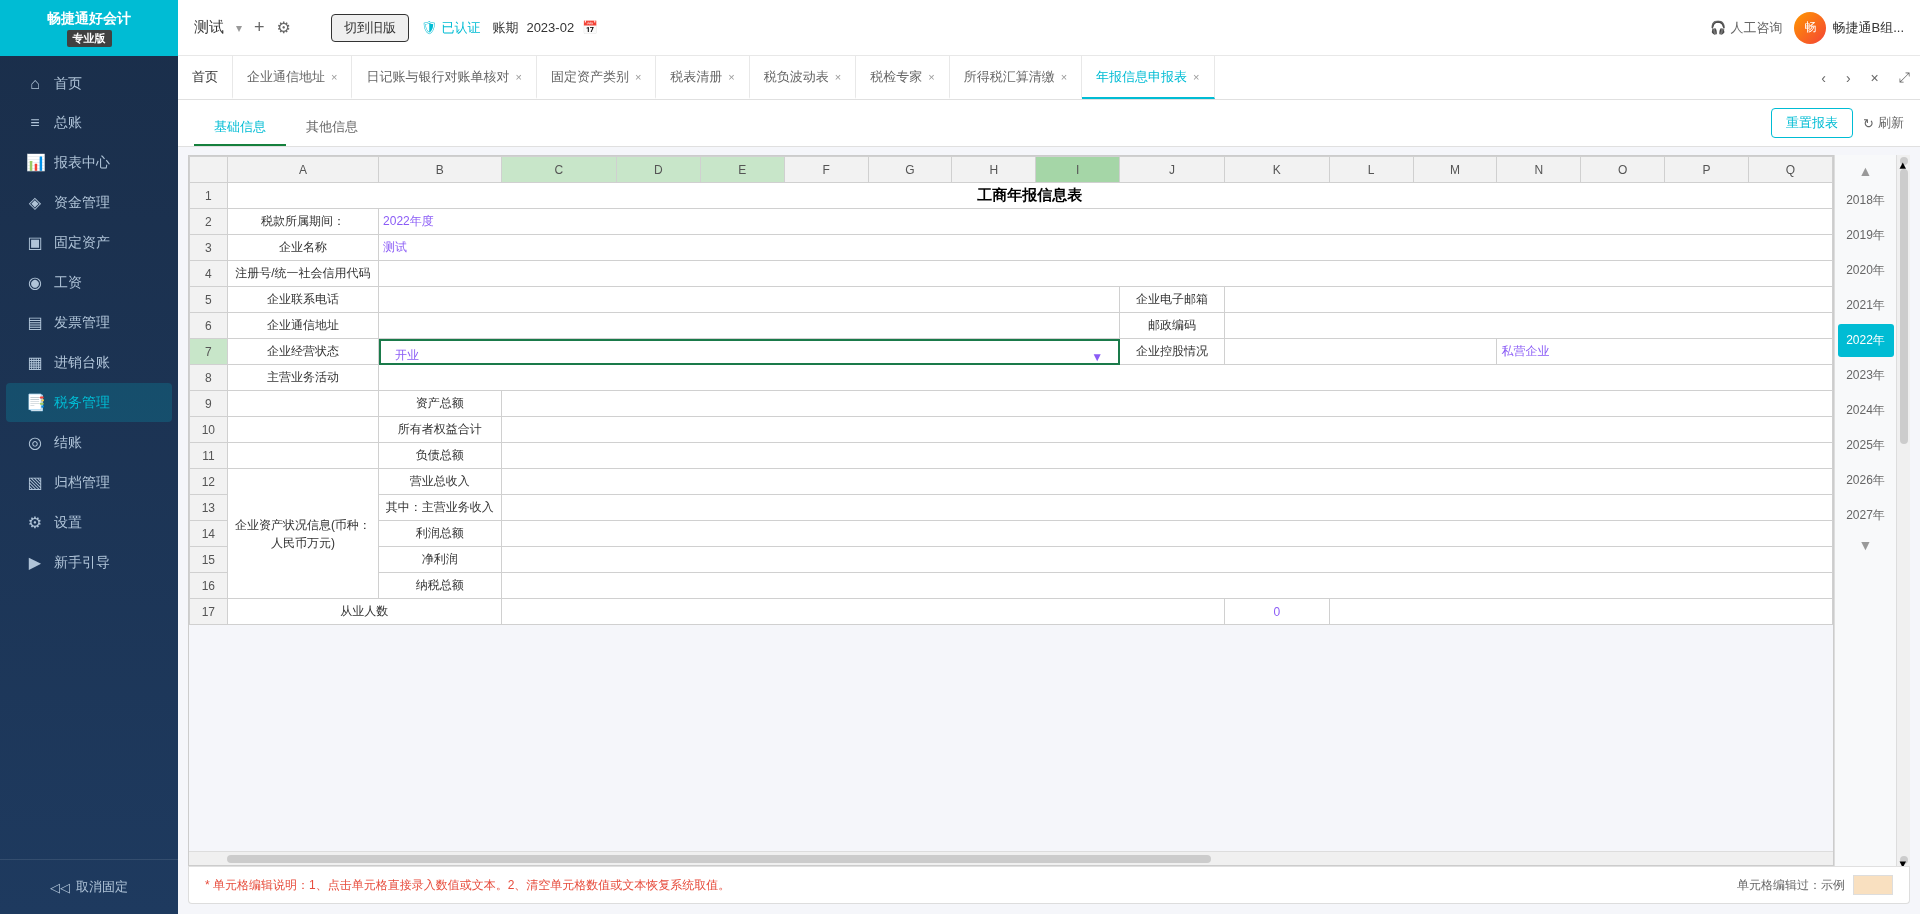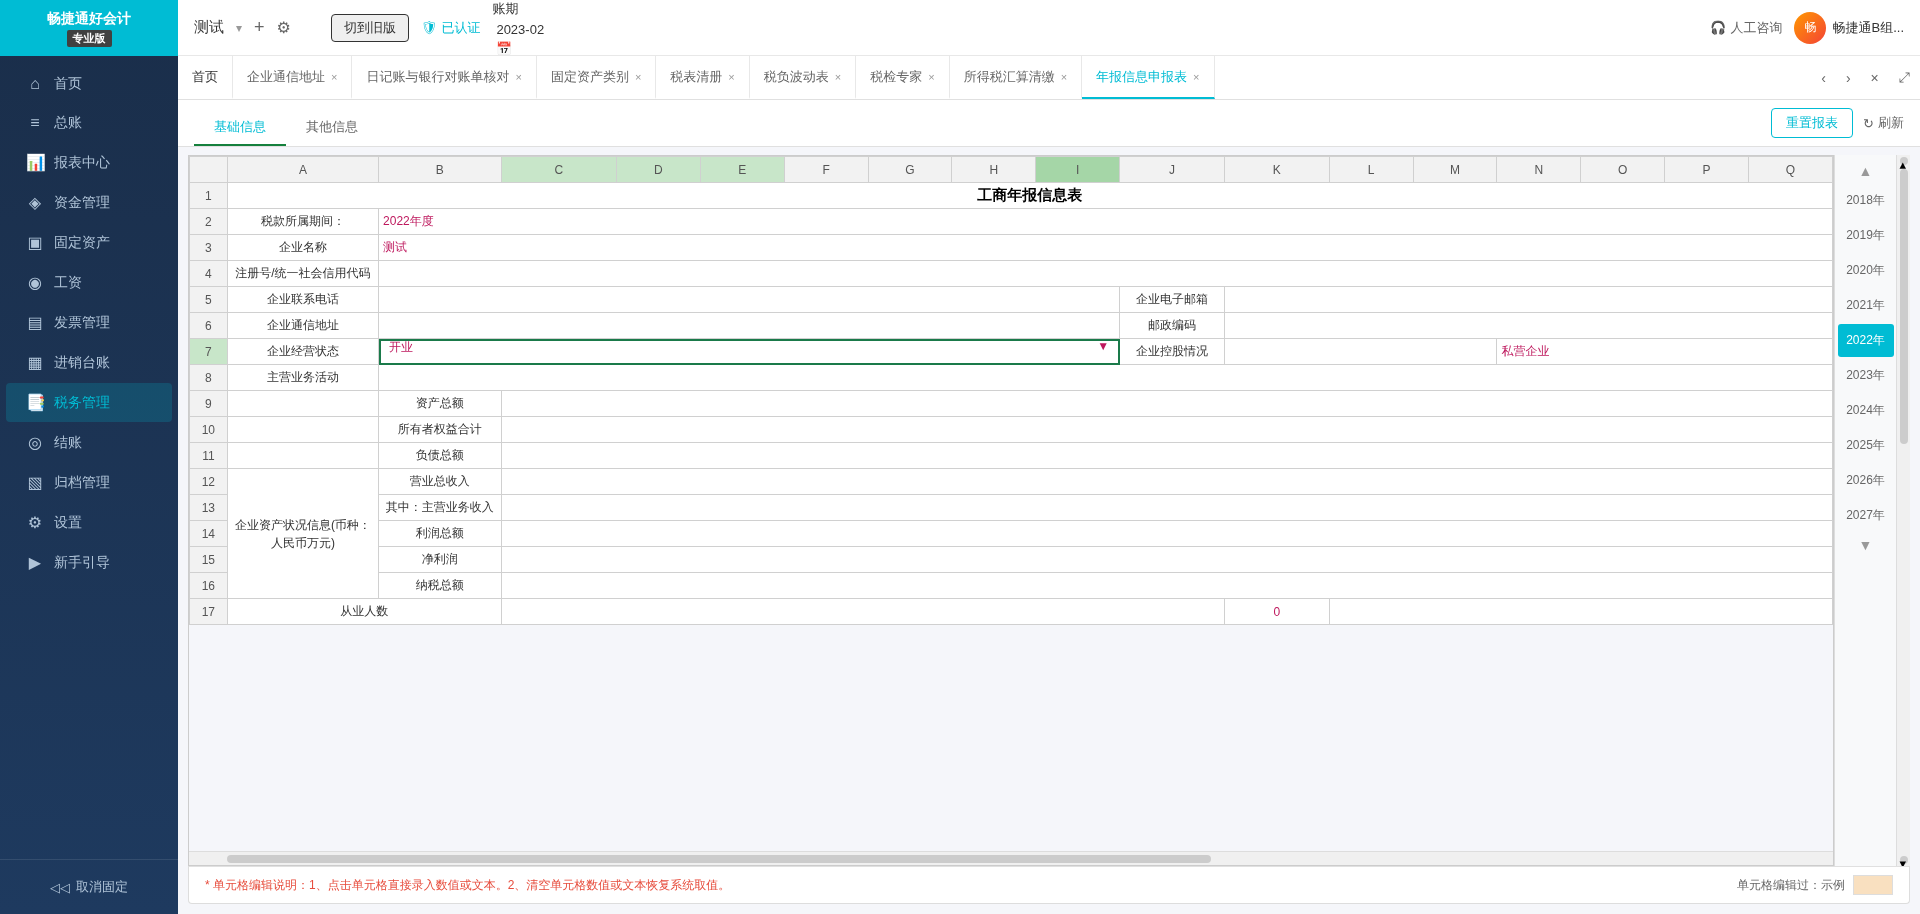--- a/index.html
+++ b/index.html
@@ -54,7 +54,7 @@
     .topbar-certified {
       display: flex; align-items: center; gap: 4px; color: #00bcd4; font-size: 13px;
     }
-    .topbar-period { display: flex; gap: 4px; color: #333; font-size: 13px; flex-direction: column; }
+    .topbar-period { display: flex; align-items: center; gap: 4px; color: #333; font-size: 13px; }
     .topbar-spacer { flex: 1; }
     .topbar-consult { display: flex; align-items: center; gap: 4px; color: #666; font-size: 13px; cursor: pointer; }
     .topbar-user { display: flex; align-items: center; gap: 6px; color: #333; font-size: 13px; cursor: pointer; }

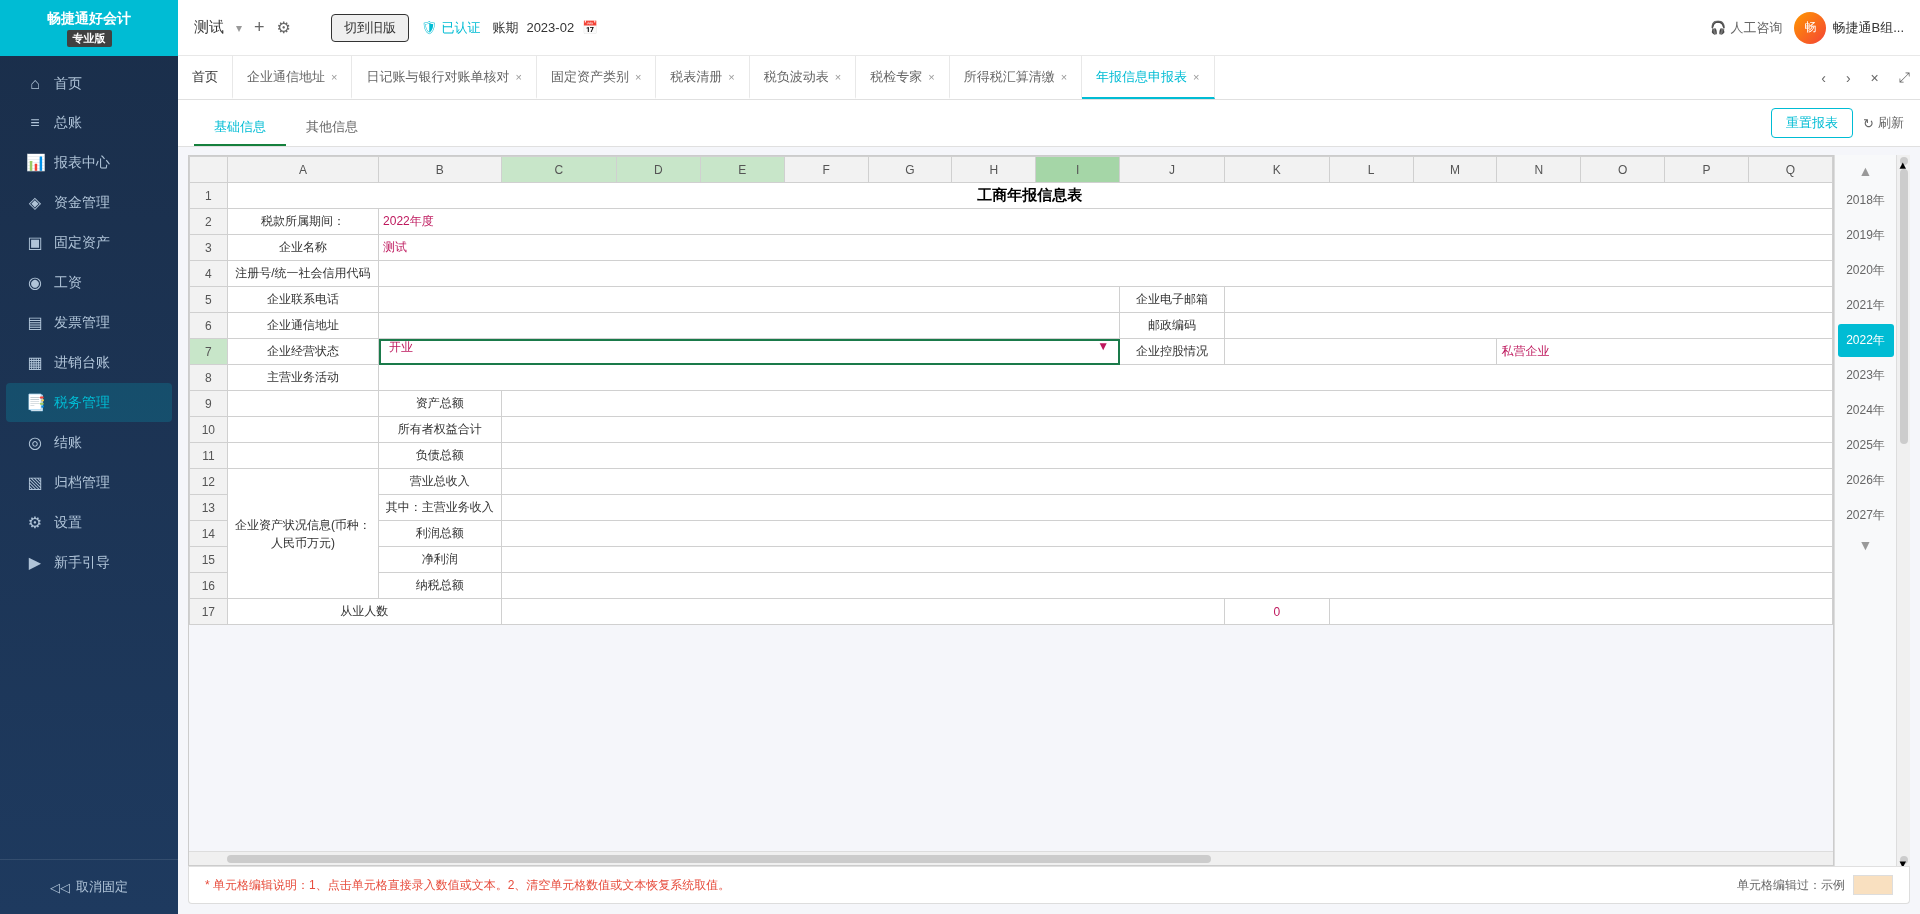--- a/index.html
+++ b/index.html
@@ -142,7 +142,7 @@
       text-align: center; color: #333; background: white;
     }
     table.sheet .value-cell {
-      background: white; color: #be185d; margin-left: 24px;
+      background: white; color: #8b5cf6; margin-left: 24px;
     }
     .selected-cell {
       outline: 2px solid #1a7a4a; outline-offset: -2px; background: white !important;

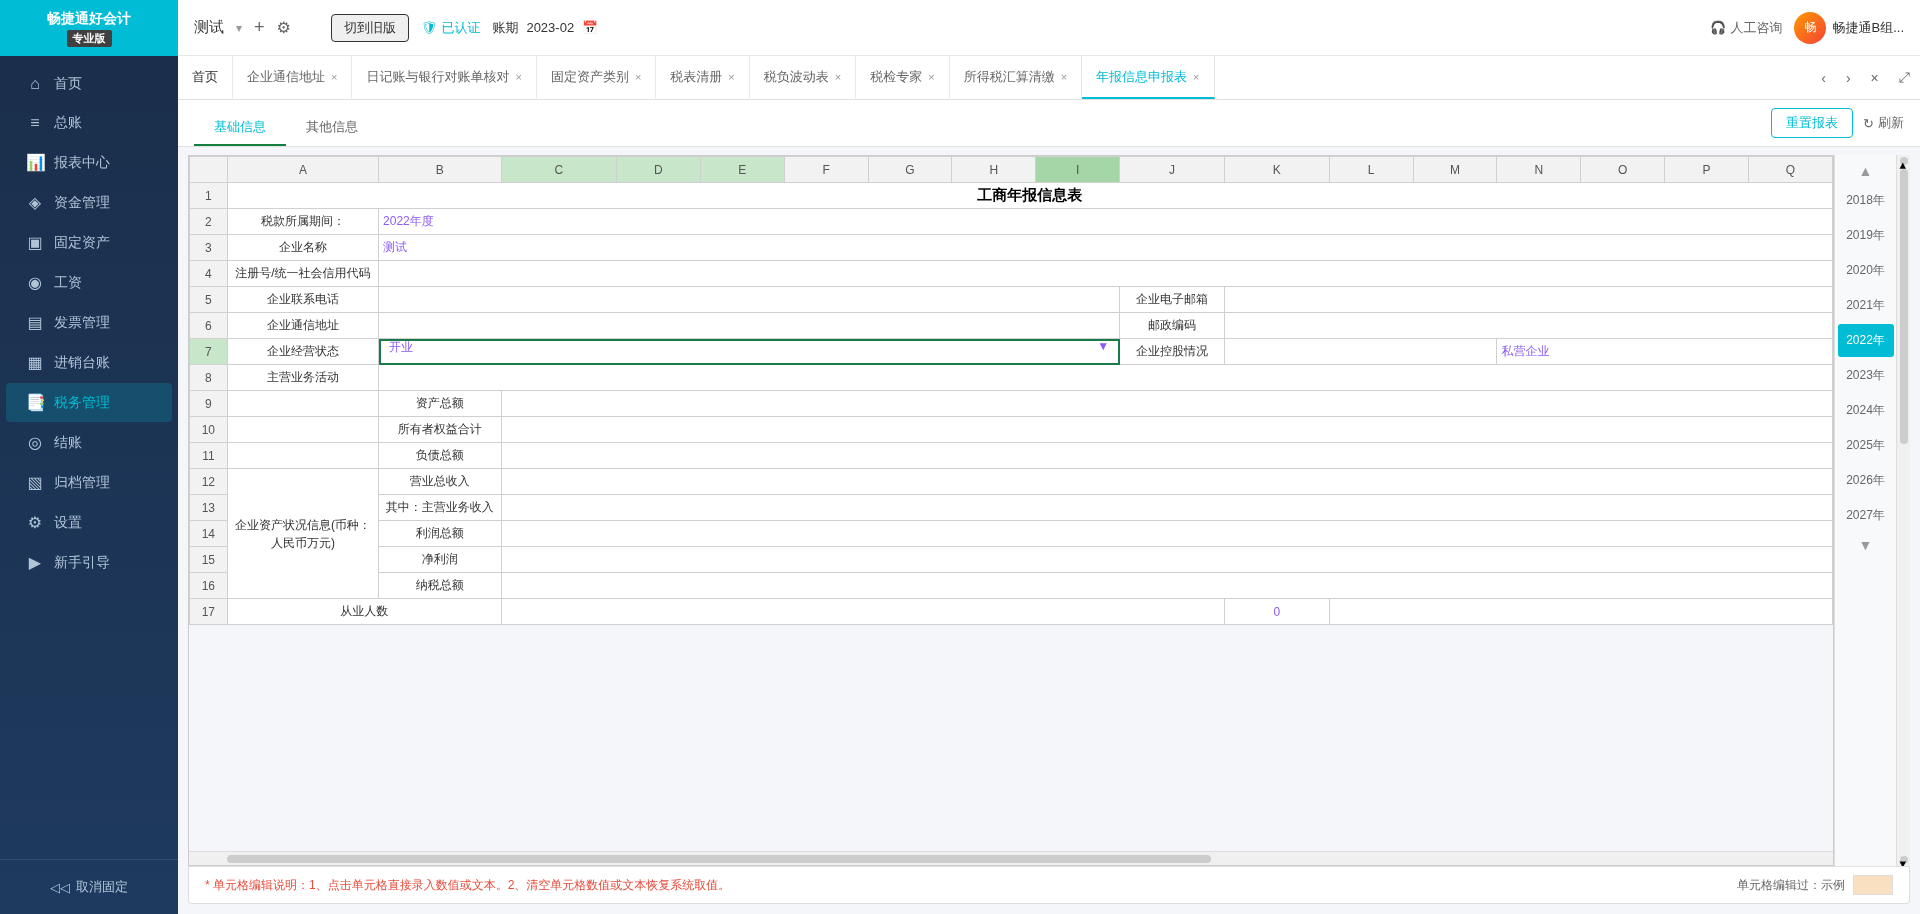--- a/index.html
+++ b/index.html
@@ -148,7 +148,7 @@
       outline: 2px solid #1a7a4a; outline-offset: -2px; background: white !important;
     }
     .dropdown-cell {
-      display: flex; align-items: flex-start; justify-content: space-between; padding: 0 10px;
+      display: flex; align-items: flex-end; justify-content: space-between; padding: 0 16px;
       background: white; height: 100%; width: 100%;
     }
 

